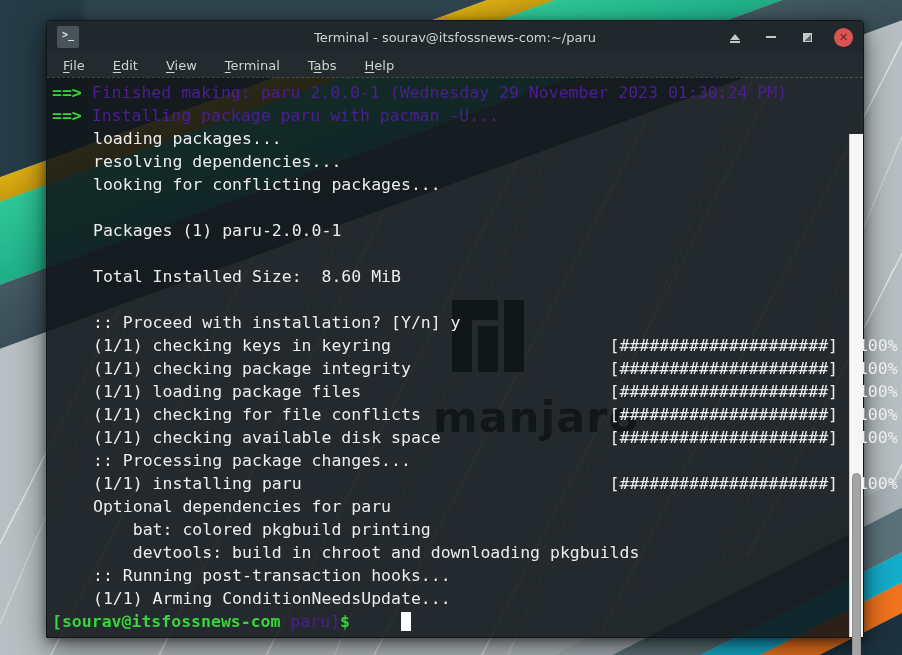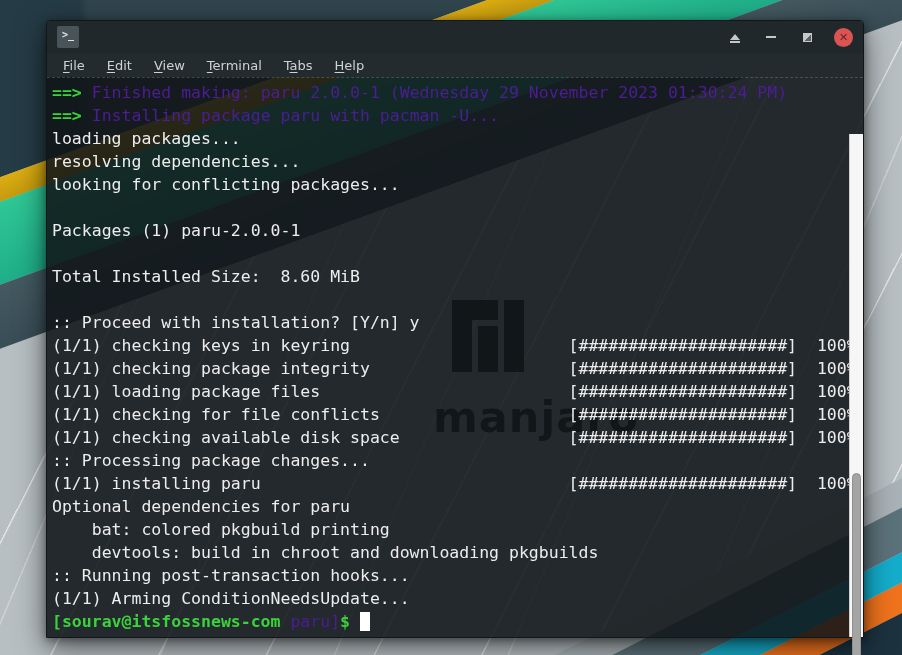--- a/index.html
+++ b/index.html
@@ -104,6 +104,7 @@
 <div id="window">
   <div id="titlebar">
     <div id="win-icon">&gt;_</div>
+    <div id="title">Terminal - sourav@itsfossnews-com:~/paru</div>
     <div id="controls">
       <div class="ctl">
         <span class="shade-tri"></span>

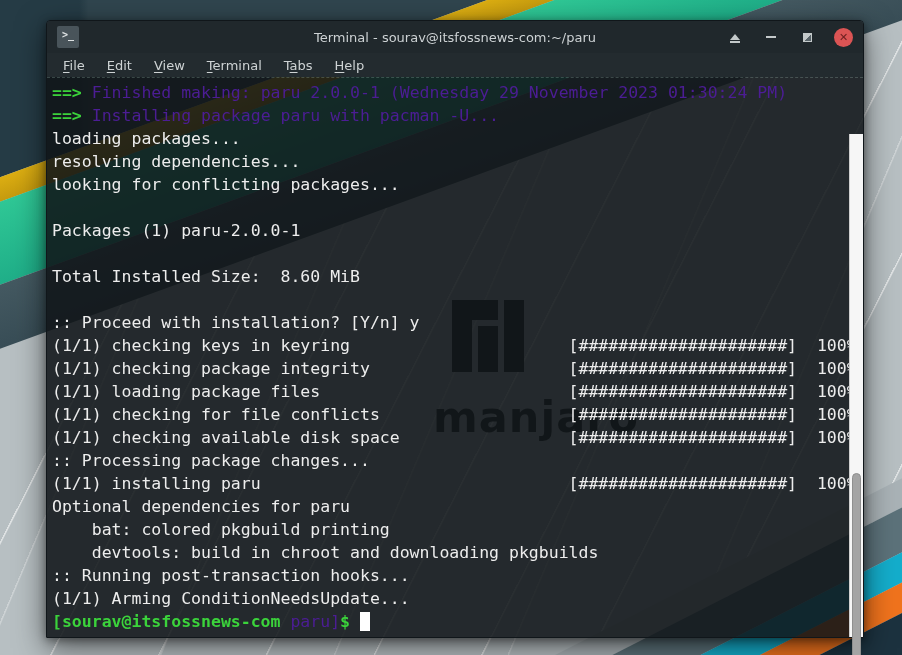--- a/index.html
+++ b/index.html
@@ -56,7 +56,7 @@
     font-size:11px; font-weight:bold; display:flex; align-items:center; justify-content:center; line-height:1; }
 
   #menubar { position:absolute; left:0; top:32px; right:0; height:24px; background:#232b2f;
-    display:flex; align-items:center; padding-left:10px; gap:10px; }
+    display:flex; align-items:center; padding-left:10px; gap:16px; }
   .menu-item { color:#ced3d4; font-size:13px; padding:2px 6px; }
   .menu-item u { text-decoration:underline; text-underline-offset:2px; }
 

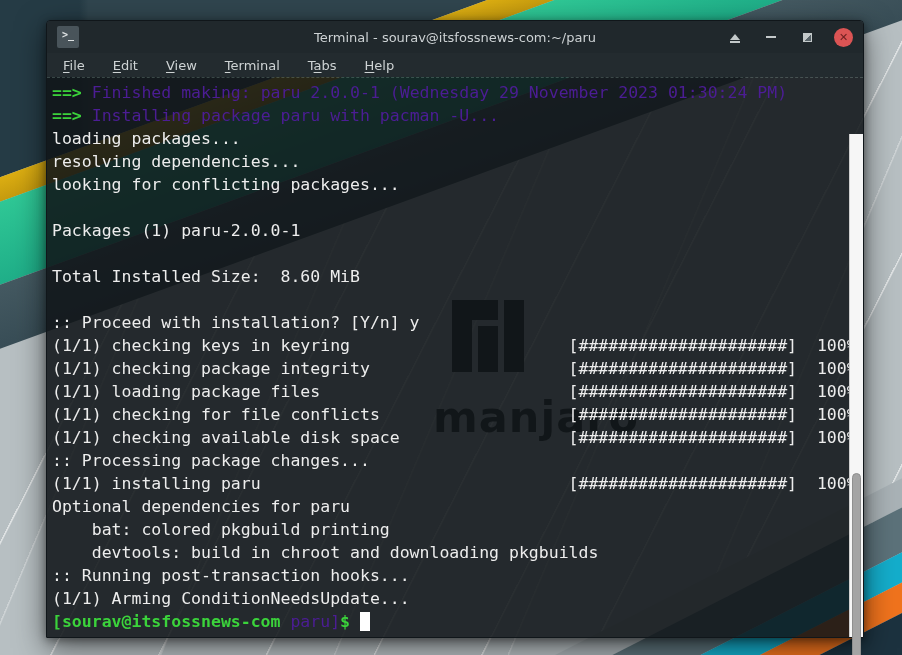--- a/index.html
+++ b/index.html
@@ -66,7 +66,7 @@
     font-family:"DejaVu Sans Mono",monospace; font-size:16.5px; line-height:23px;
     white-space:pre; color:#ededed; }
   .line { height:23px; }
-  .sg-p  { color:#ededed; }
+  .sg-p  { color:#ededed;margin-left:41px; }
   .sg-b  { color:#4c1d95; font-weight:normal; }
   .sg-gb { color:#3bd33b; font-weight:bold; }
   .cursor { display:inline-block; width:10px; height:19px; background:#ffffff; vertical-align:-4px; }

